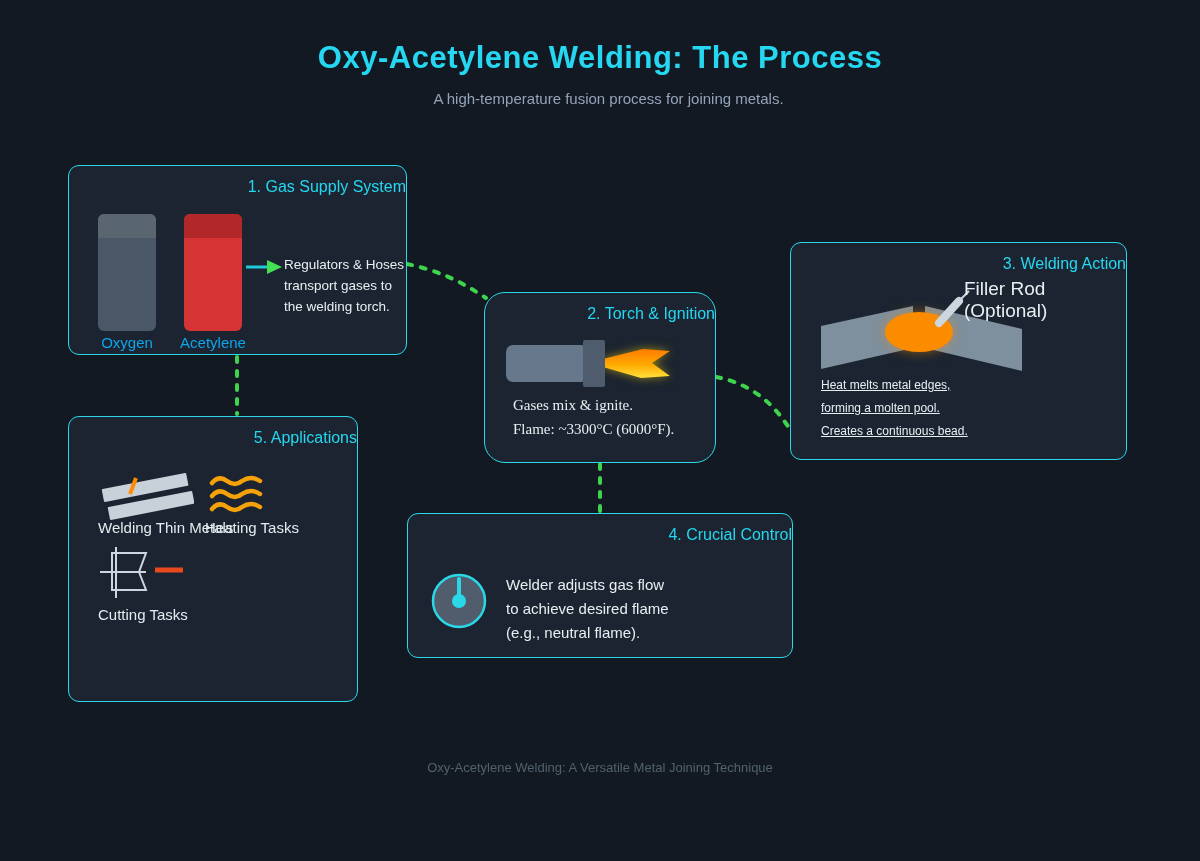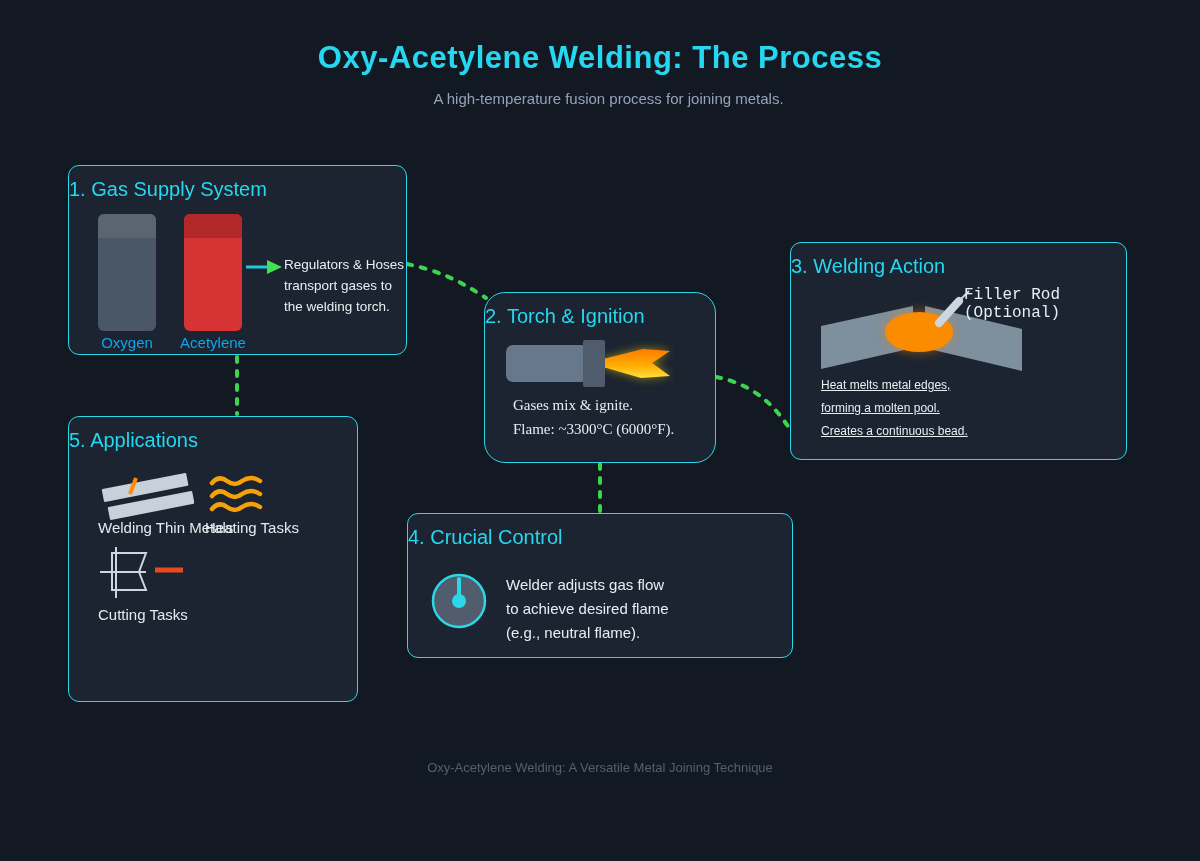--- a/index.html
+++ b/index.html
@@ -15,8 +15,8 @@
     position:absolute;background:#1b2430;border:1.5px solid #2ad8e8;border-radius:11px;
     box-sizing:border-box;
   }
-  .box-title{position:absolute;left:0;top:12px;width:100%;text-align:left;
-    font-size:20px;color:#25d7f0;}
+  .box-title{position:absolute;left:0;top:12px;width:100%;text-align:right;
+    font-size:16px;color:#25d7f0;}
   .txt{position:absolute;color:#e9eef3;}
   .txt div{white-space:nowrap;}
   .cyl{position:absolute;border-radius:6px;overflow:hidden;}

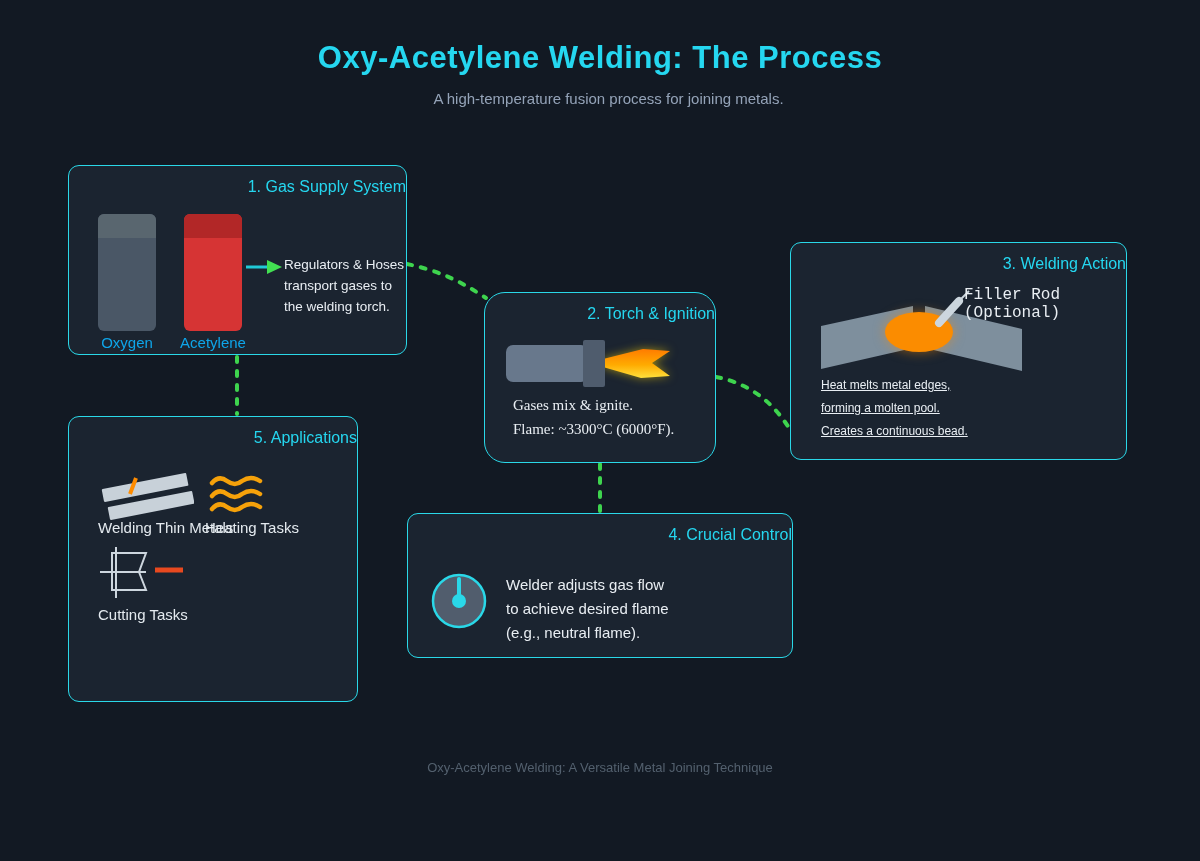--- a/index.html
+++ b/index.html
@@ -105,7 +105,7 @@
       <line x1="166" y1="18" x2="178" y2="6" stroke="#ccd6de" stroke-width="2"></line>
     </svg>
 
-    <div class="txt" style="left:173px;top:43px;font-size:16px;font-family:Liberation Mono, monospace;">Filler Rod (Optional)</div>
+    <div class="txt" style="left:173px;top:35px;font-size:19px;">Filler Rod (Optional)</div>
 
     <div class="txt" style="left:30px;top:131px;font-size:12px;line-height:23px;text-decoration:underline;">
       <div>Heat melts metal edges,</div>

